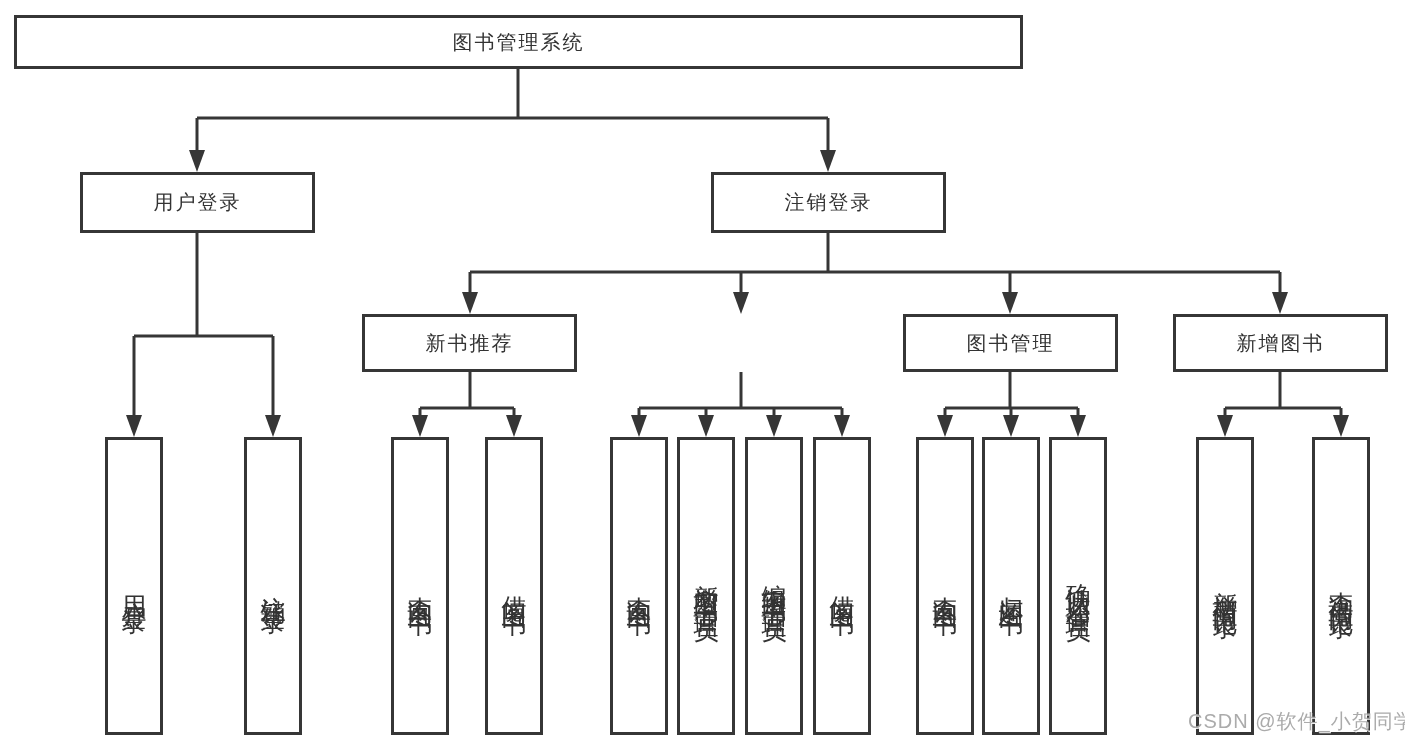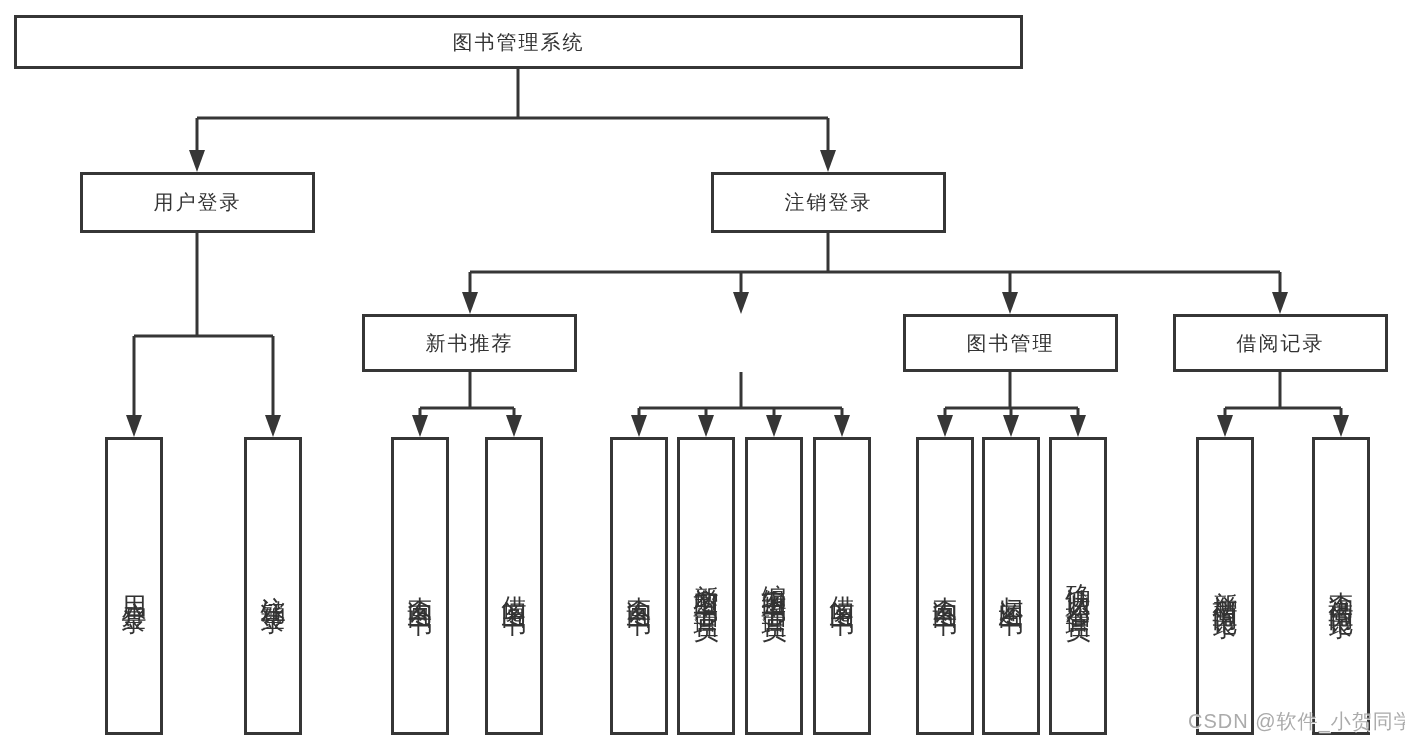--- a/index.html
+++ b/index.html
@@ -137,7 +137,7 @@
     <span class="lbl">图书管理</span>
   </div>
   <div class="box" style="left:1173px;top:314px;width:215px;height:58px">
-    <span class="lbl">借阅记录</span>
+    <span class="lbl">新增图书</span>
   </div>
 
   <div class="box leaf" style="left:105px;top:437px;width:58px;height:298px">

